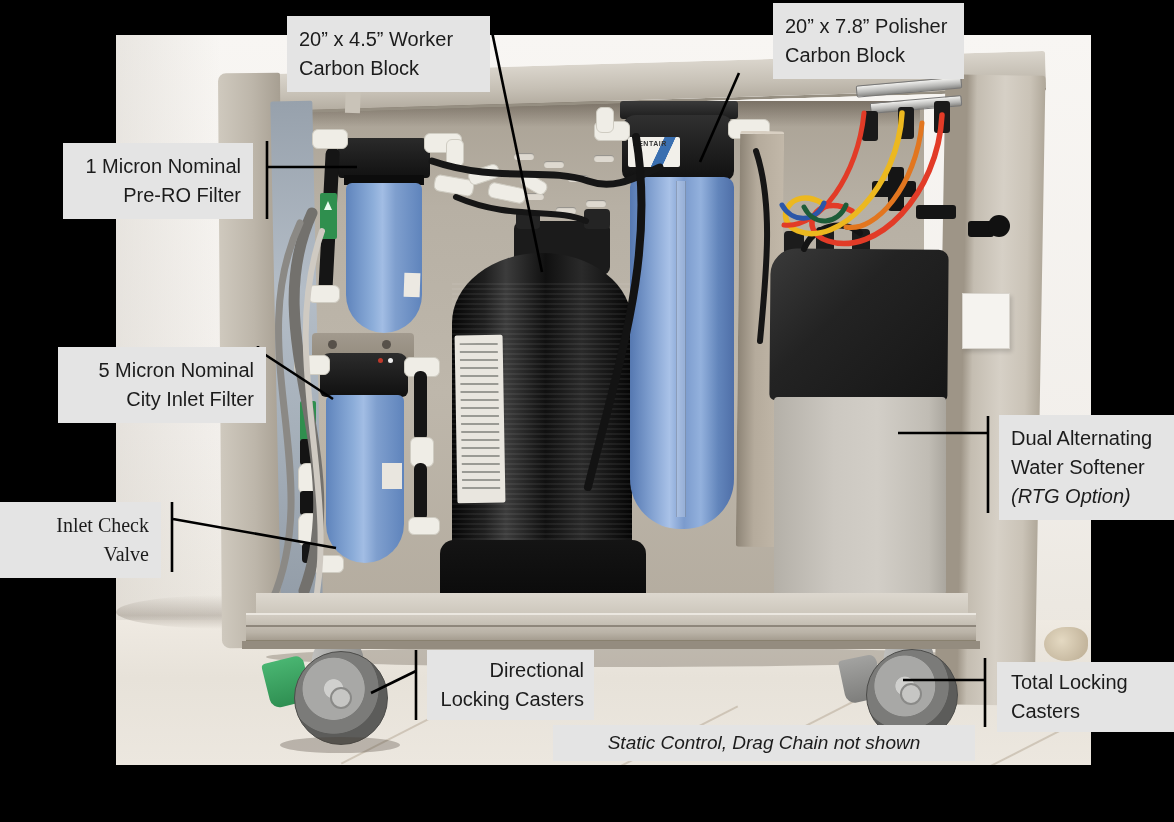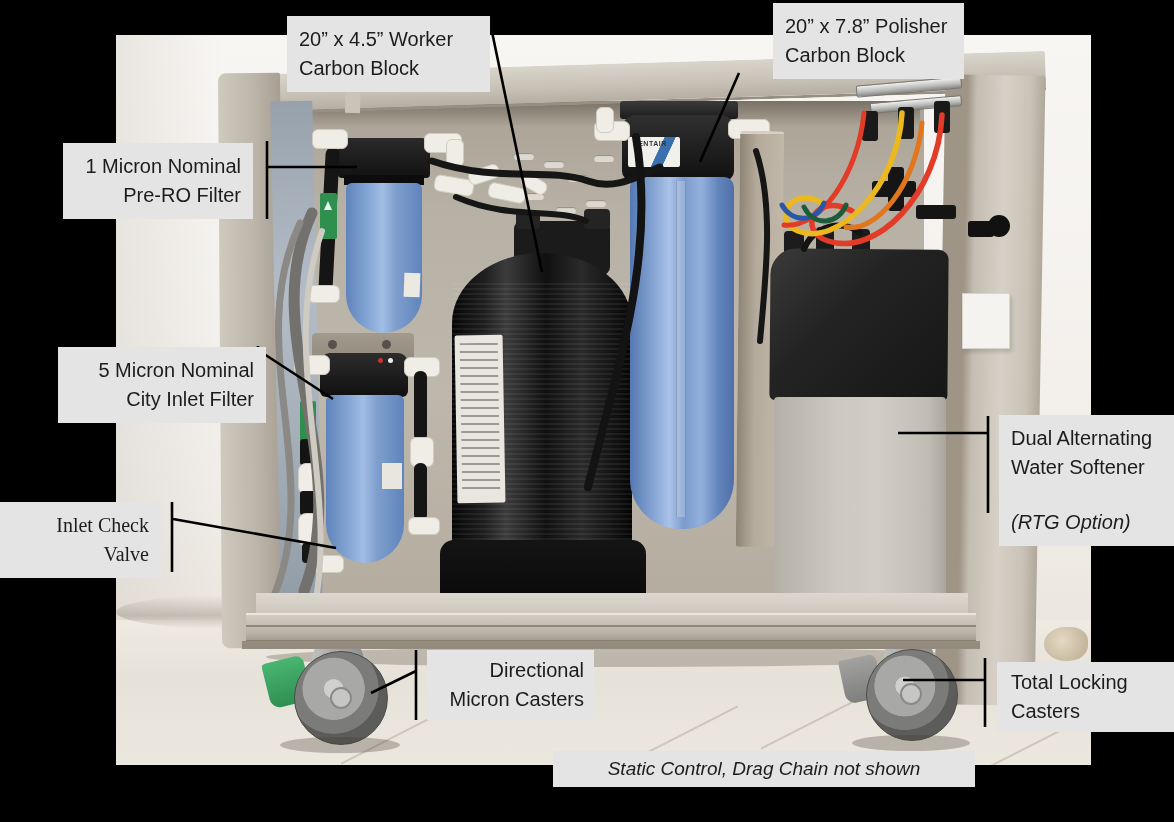--- a/index.html
+++ b/index.html
@@ -15,7 +15,7 @@
   .callout span{display:block;white-space:nowrap;}
   .ar{text-align:right;}
   .ac{text-align:center;}
-  .it{font-style:italic;margin-top:26px;}
+  .it{font-style:italic;}
   .lines{position:absolute;left:0;top:0;z-index:20;pointer-events:none;}
   .tubes{position:absolute;left:0;top:0;z-index:8;pointer-events:none;}
   .slot{position:absolute;width:20px;height:7px;background:#ded9d0;border-radius:3px;

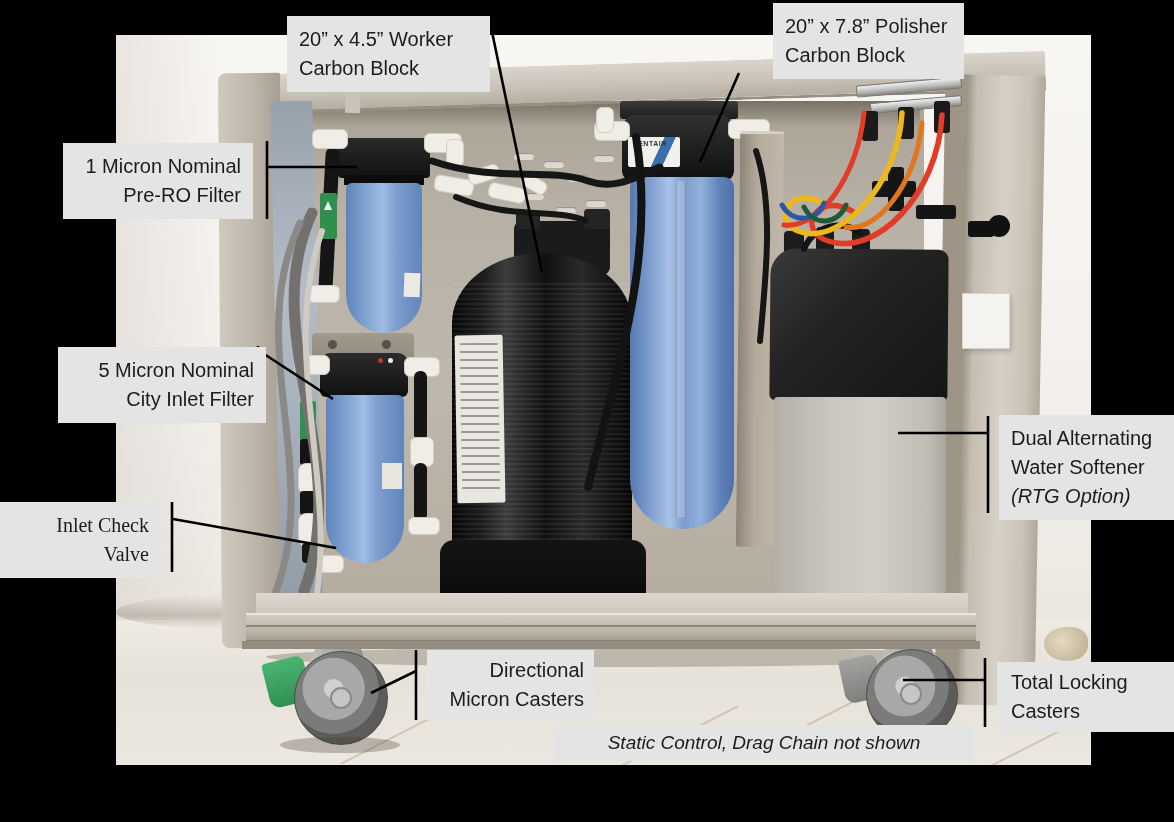--- a/index.html
+++ b/index.html
@@ -258,7 +258,7 @@
 
   <div class="callout ar" style="left:427px;top:650px;width:167px;padding:6px 10px;">
     <span>Directional</span>
-    <span>Micron Casters</span>
+    <span>Locking Casters</span>
   </div>
 
   <div class="callout" style="left:997px;top:662px;width:177px;padding:6px 14px;">

